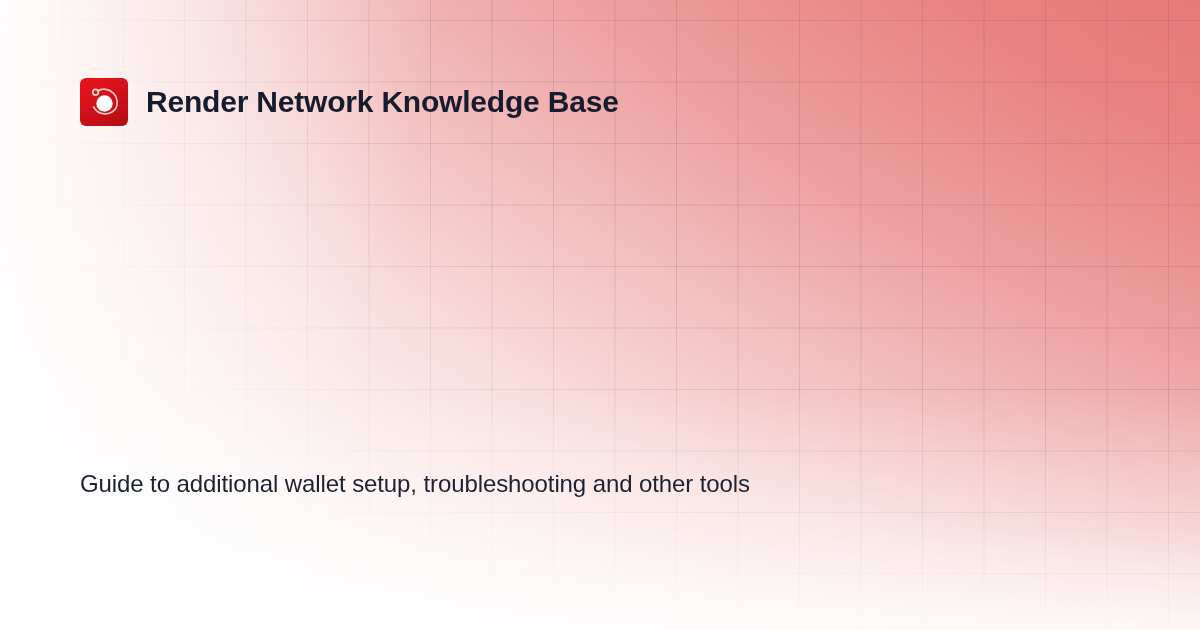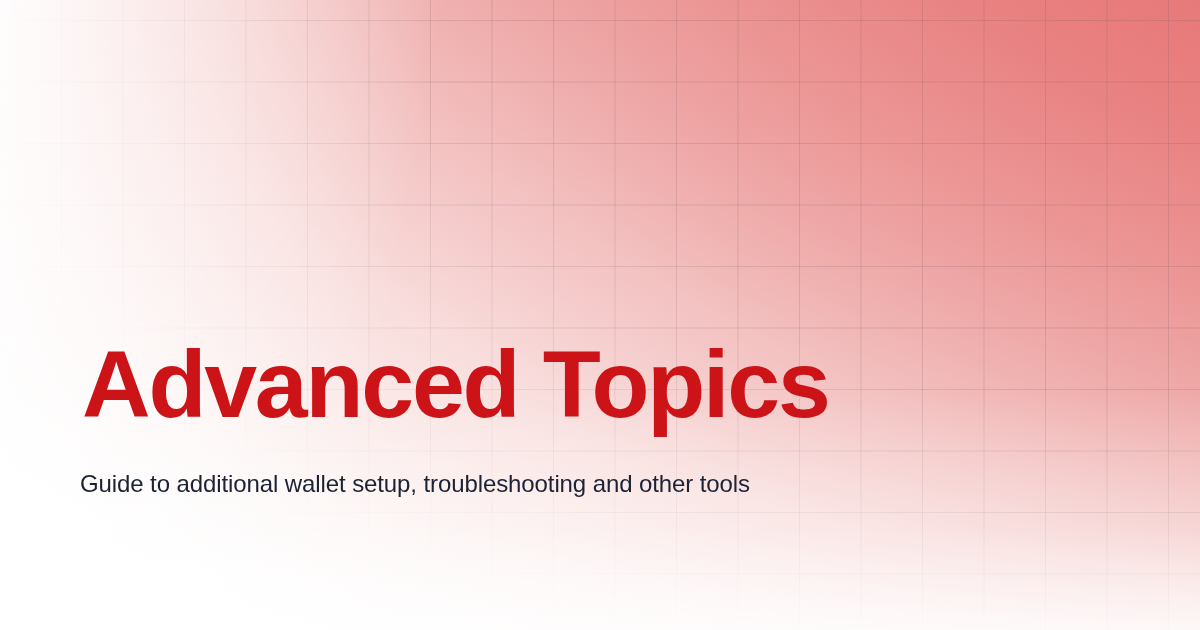--- a/index.html
+++ b/index.html
@@ -146,6 +146,16 @@
   <div class="bg-fade-left"></div>
   <div class="bg-fade-bottom"></div>
 
+  <div class="brand-row">
+    <span class="brand-logo">
+      <svg width="48" height="48" viewBox="0 0 48 48" aria-hidden="true">
+        <circle cx="24.5" cy="25.5" r="8.2" fill="#ffffff"></circle>
+        <path d="M17.6 12.9 A13.2 13.2 0 0 1 35.6 30.8 A13.2 13.2 0 0 1 13.6 29.0" fill="none" stroke="#f6d9cf" stroke-width="1.7" stroke-linecap="round" opacity="0.92"></path>
+        <circle cx="15.6" cy="14.2" r="2.8" fill="none" stroke="#f6d9cf" stroke-width="1.7"></circle>
+      </svg>
+    </span>
+    <span class="brand-title">Render Network Knowledge Base</span>
+  </div>
 
   <div class="headline">Advanced Topics</div>
 

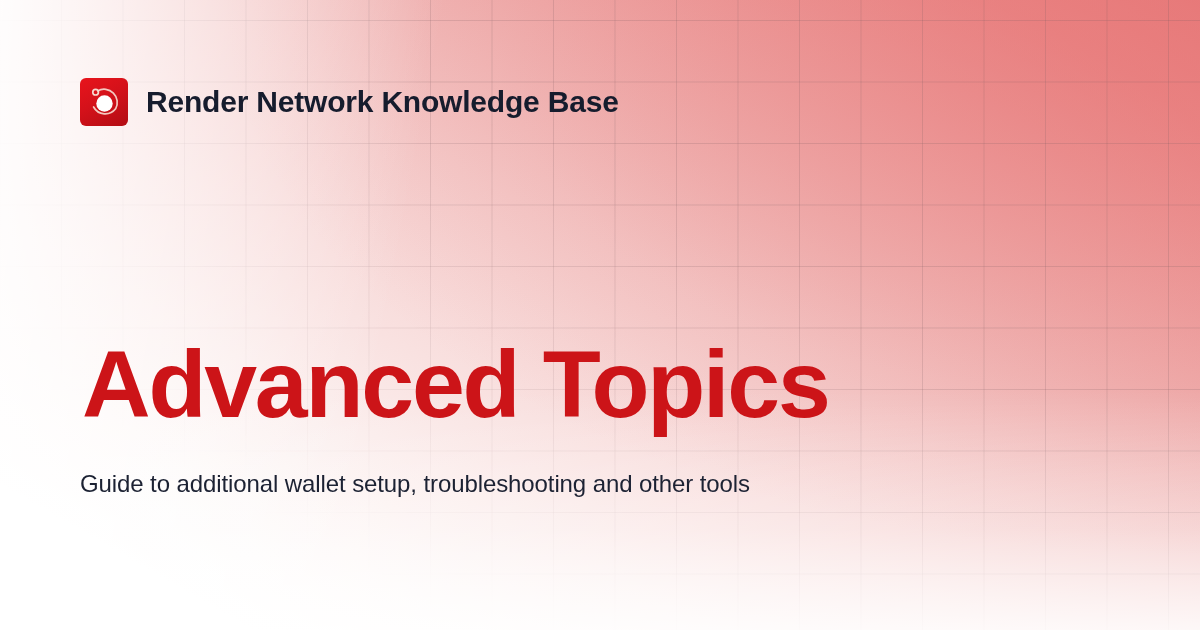--- a/index.html
+++ b/index.html
@@ -157,7 +157,6 @@
     <span class="brand-title">Render Network Knowledge Base</span>
   </div>
 
-  <div class="headline">Advanced Topics</div>
 
   <div class="subhead">Guide to additional wallet setup, troubleshooting and other tools</div>
 

